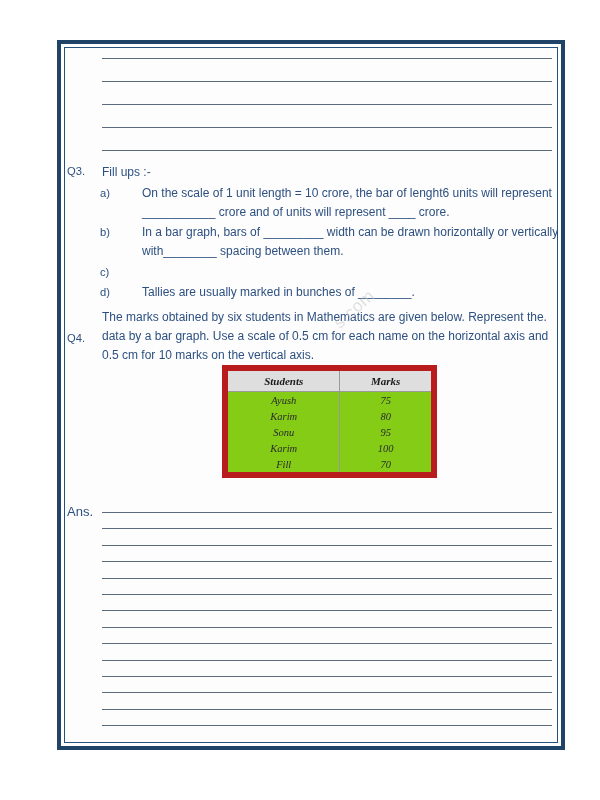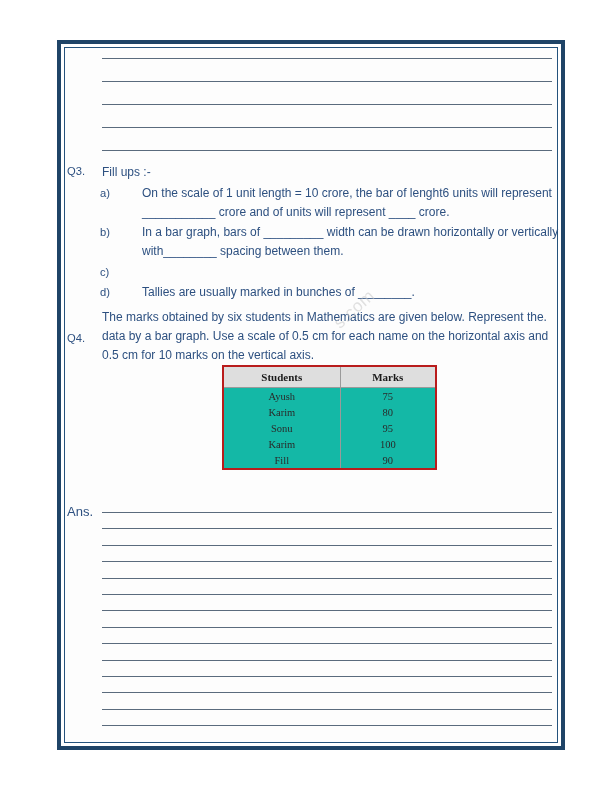--- a/index.html
+++ b/index.html
@@ -93,8 +93,9 @@
   table.data-table {
     border-collapse: collapse;
     width: 100%;
-    border: 2px solid #b91c1c;
-    background: #14b8a6;
+    border: 6px solid #b91c1c;
+    background: #84cc16;
+    font-style: italic;
   }
   table.data-table th {
     font-family: "Liberation Serif", serif;

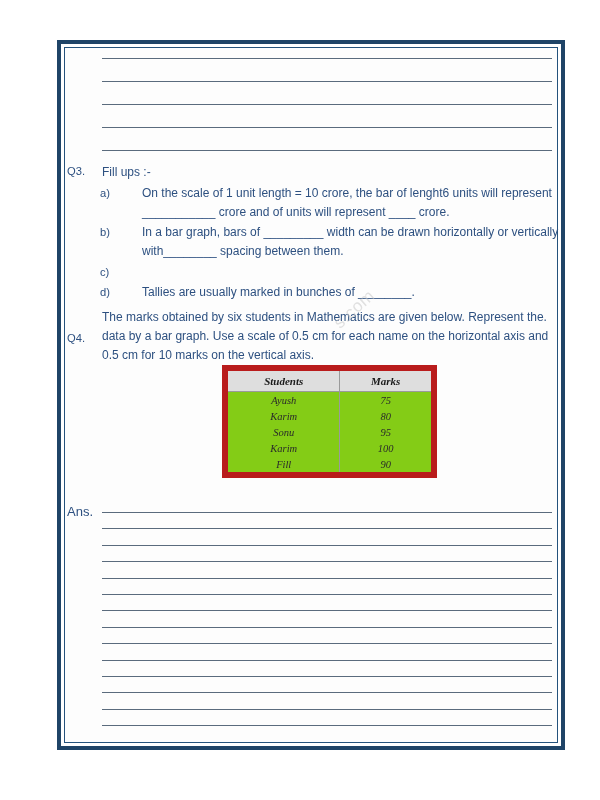--- a/index.html
+++ b/index.html
@@ -222,7 +222,7 @@
           </tr>
           <tr>
             <td class="cell-name">Fill</td>
-            <td>90</td>
+            <td>70</td>
           </tr>
         </tbody>
     </table>

